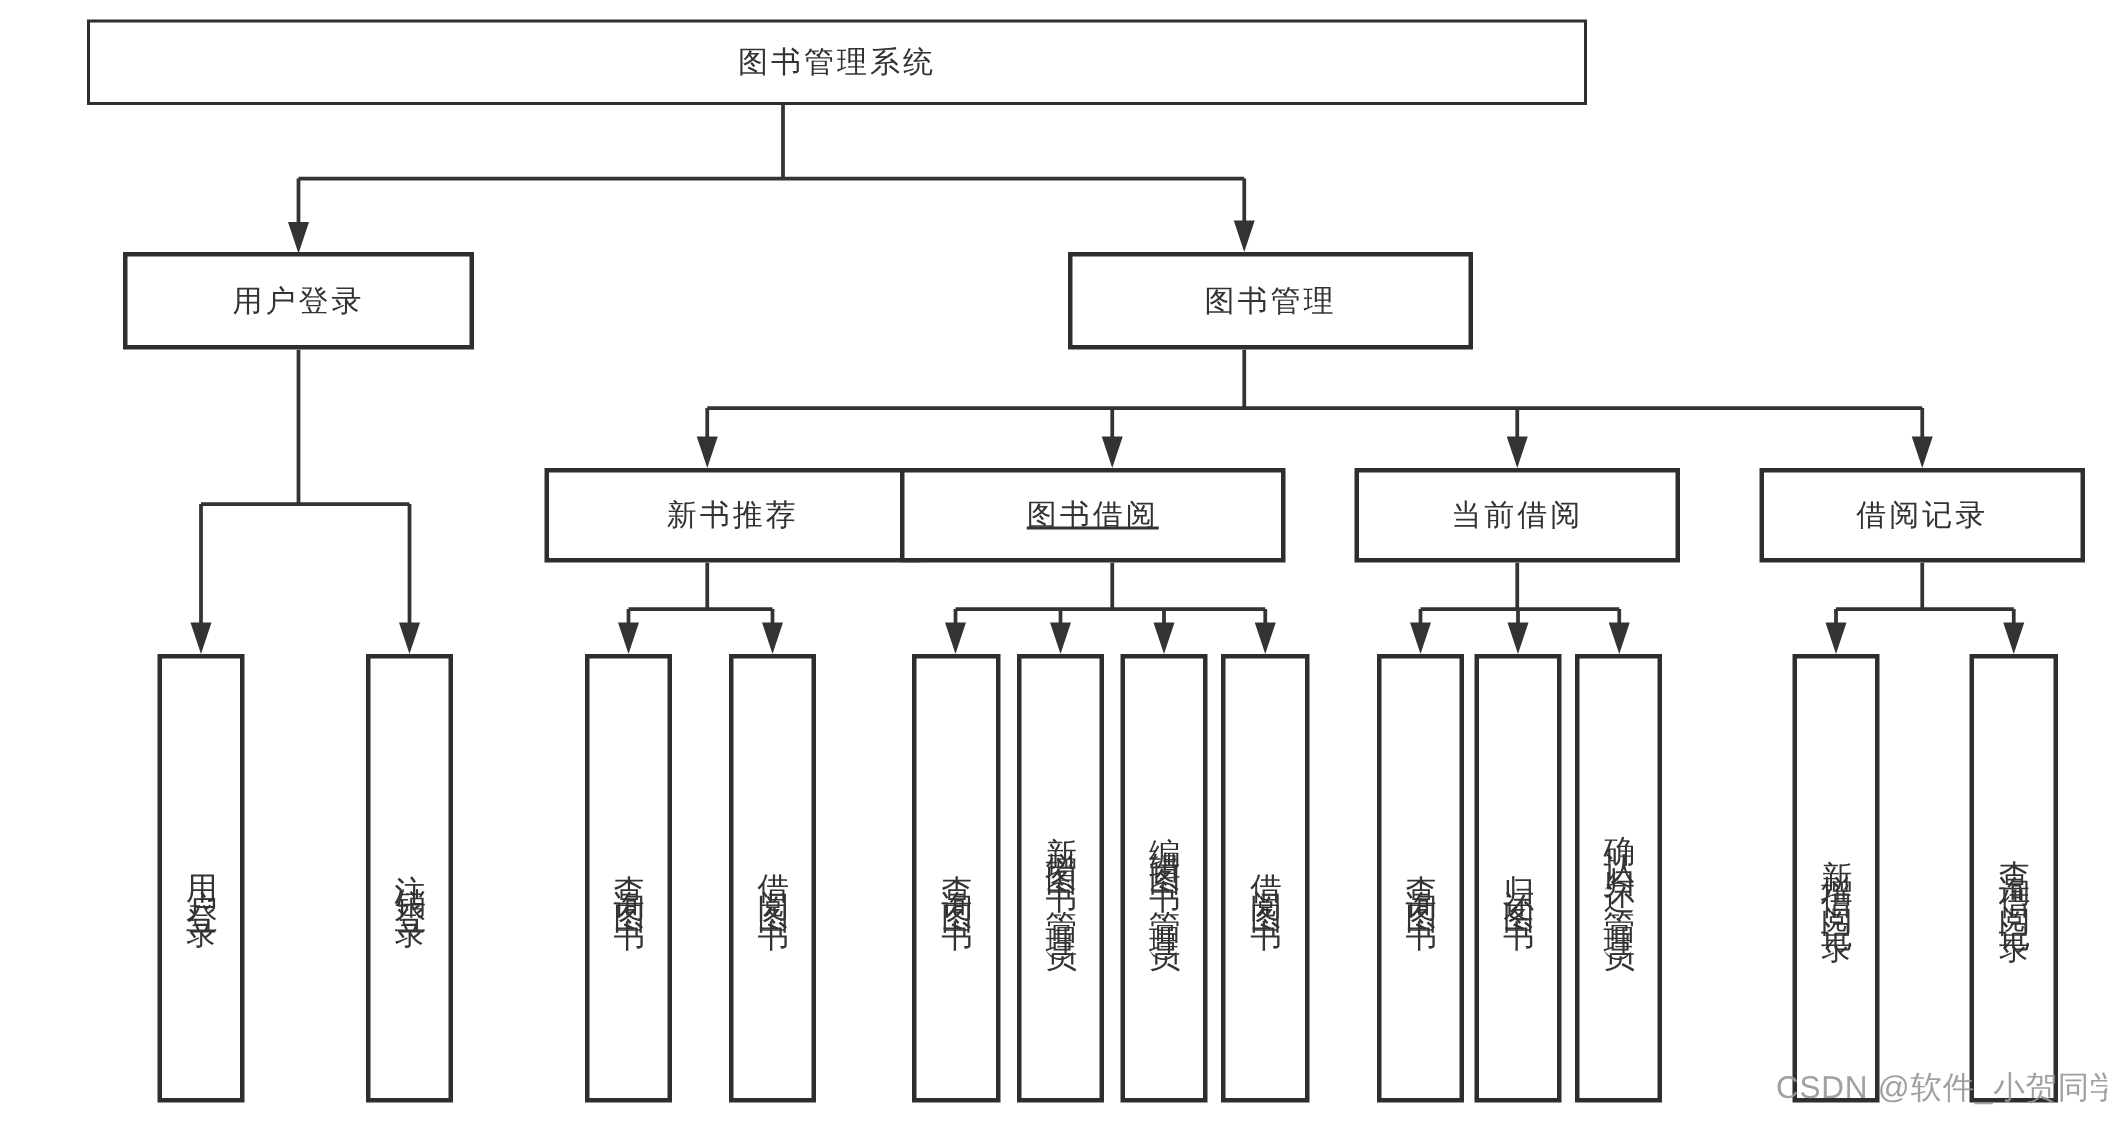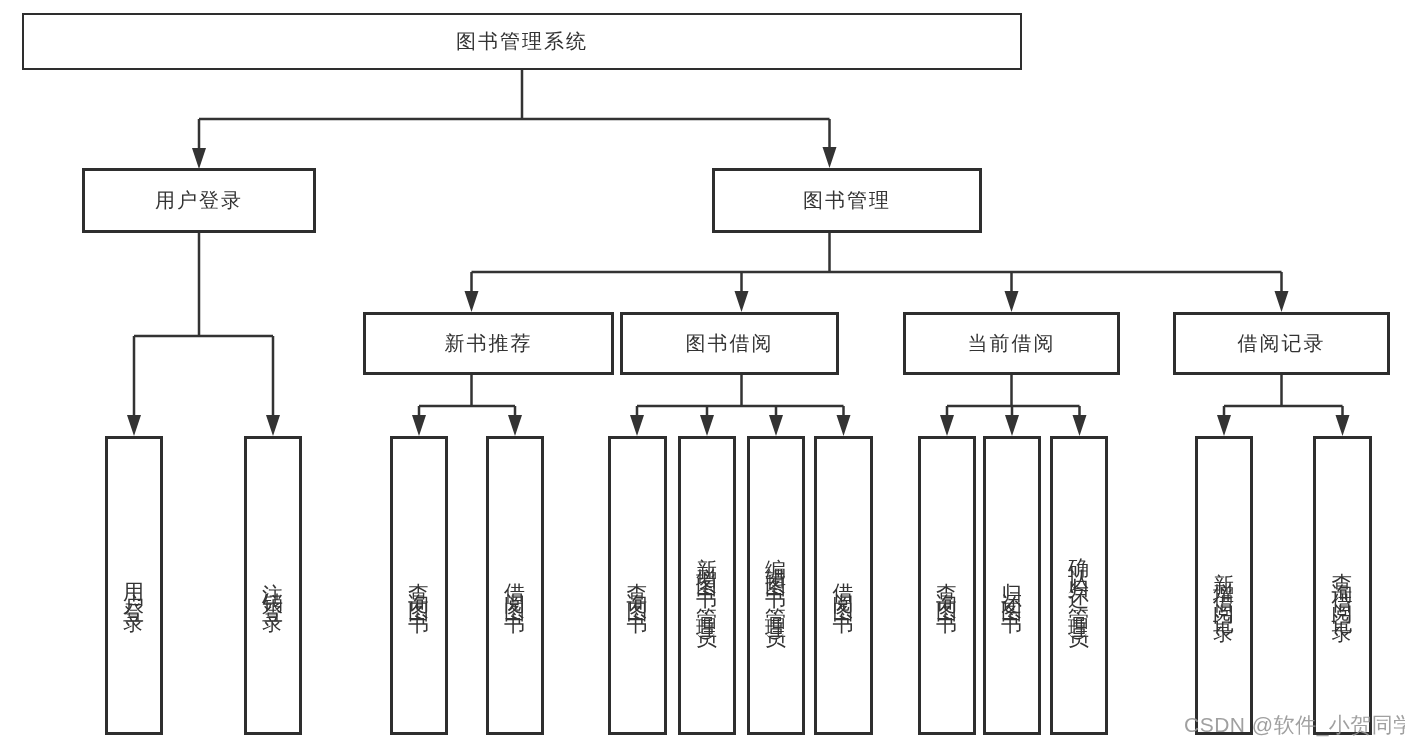--- a/index.html
+++ b/index.html
@@ -11,7 +11,7 @@
     border:3px solid #2e2e2e;display:flex;align-items:center;justify-content:center;
     color:#333333;text-align:center;
   }
-  .box.root{border-width:2px;}
+  .box.root{border-width:2px;margin-left:36px;}
   .h{font-size:20px;letter-spacing:2px;white-space:nowrap;}
   .v{writing-mode:vertical-rl;text-orientation:mixed;font-size:21px;letter-spacing:10px;line-height:1;}
   .wm{

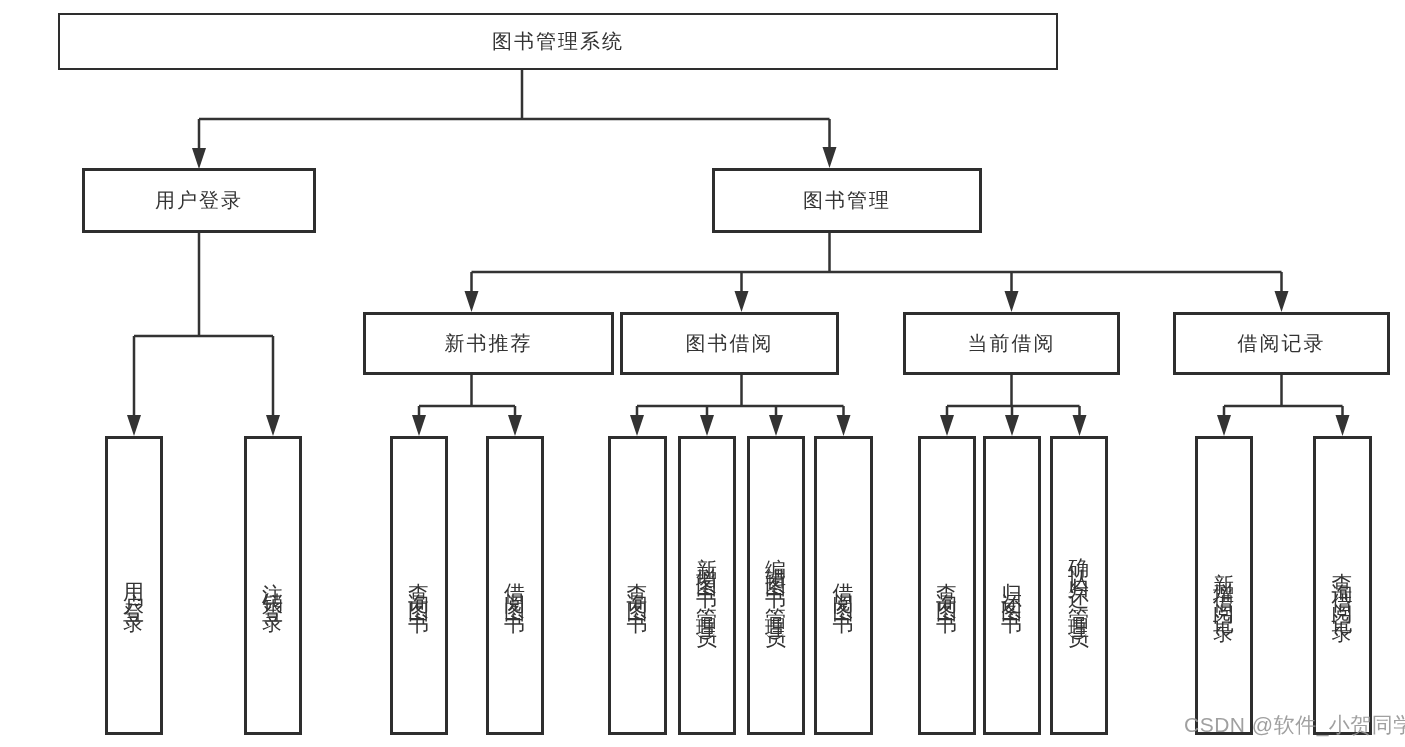--- a/index.html
+++ b/index.html
@@ -59,7 +59,7 @@
   <div class="box h" style="left:712px;top:168px;width:270px;height:65px;">图书管理</div>
 
   <div class="box h" style="left:363px;top:312px;width:251px;height:63px;">新书推荐</div>
-  <div class="box h" style="left:620px;top:312px;width:219px;height:63px;">图书借阅</div>
+  <div class="box h" style="left:600px;top:312px;width:257px;height:63px;text-decoration:underline;">图书借阅</div>
   <div class="box h" style="left:1173px;top:312px;width:217px;height:63px;">借阅记录</div>
   <div class="box h" style="left:903px;top:312px;width:217px;height:63px;">当前借阅</div>
 

